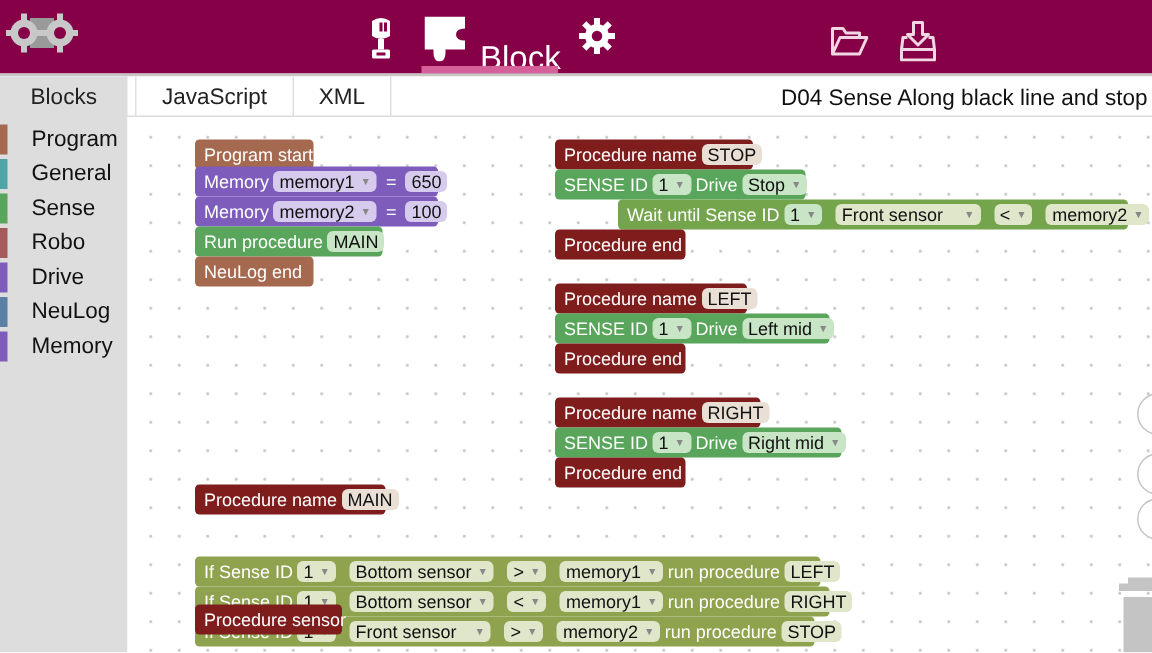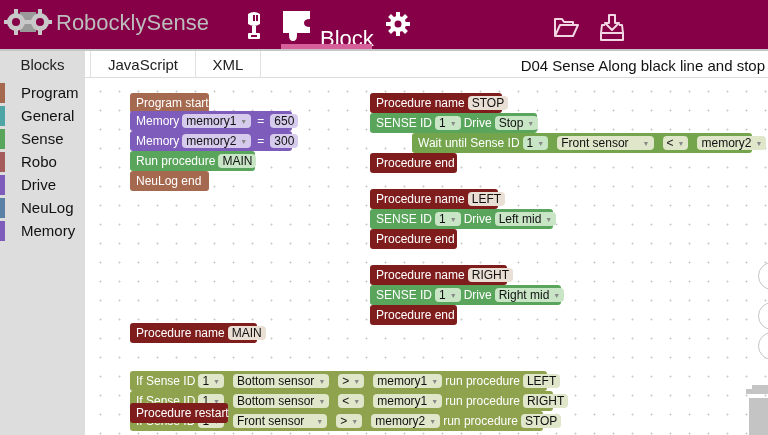--- a/index.html
+++ b/index.html
@@ -105,7 +105,6 @@
     <circle cx="12" cy="14" r="4" fill="#850046"></circle>
       <circle cx="36" cy="14" r="4" fill="#850046"></circle>
   </svg>
-  <div class="app-title">RobocklySense</div>
 
   <svg class="nav-icon" style="left:244px;top:11px;width:20px;height:30px" viewBox="0 0 20 30">
     <path d="M4 3 Q10 -1 16 3 L16 13 Q10 17 4 13 Z" fill="#fff"></path>

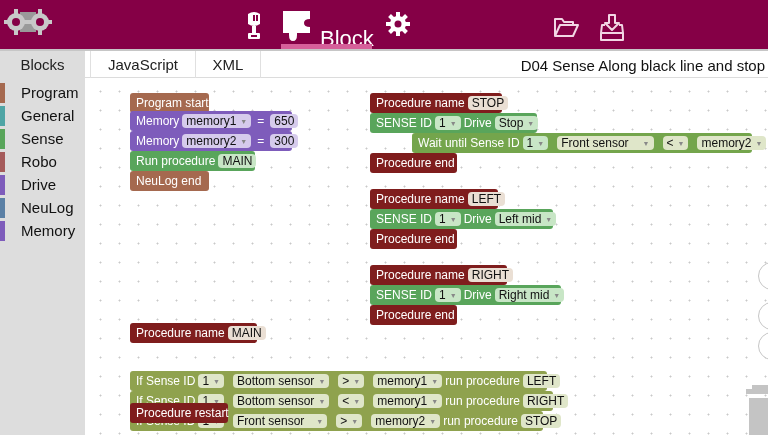--- a/index.html
+++ b/index.html
@@ -203,7 +203,7 @@
       <span class="dd">▼</span>
     </span>
   <span style="margin:0 3px">=</span>
-  <span class="field f-mem">300</span>
+  <span class="field f-mem">100</span>
 </div>
 <div class="blk c-sense" style="left:130px;top:151px;width:125px">
   <span>Run procedure</span>

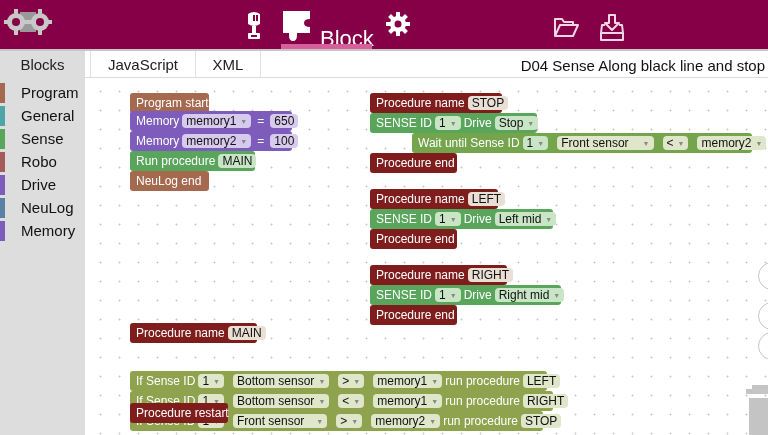--- a/index.html
+++ b/index.html
@@ -360,7 +360,7 @@
   <span class="field f-if">STOP</span>
 </div>
 <div class="blk c-proc" style="left:130px;top:403px;width:98px">
-  <span>Procedure restart</span>
+  <span>Procedure sensor</span>
 </div>
 
 <div class="zoom-ctrl" style="left:758px;top:262px"></div>

